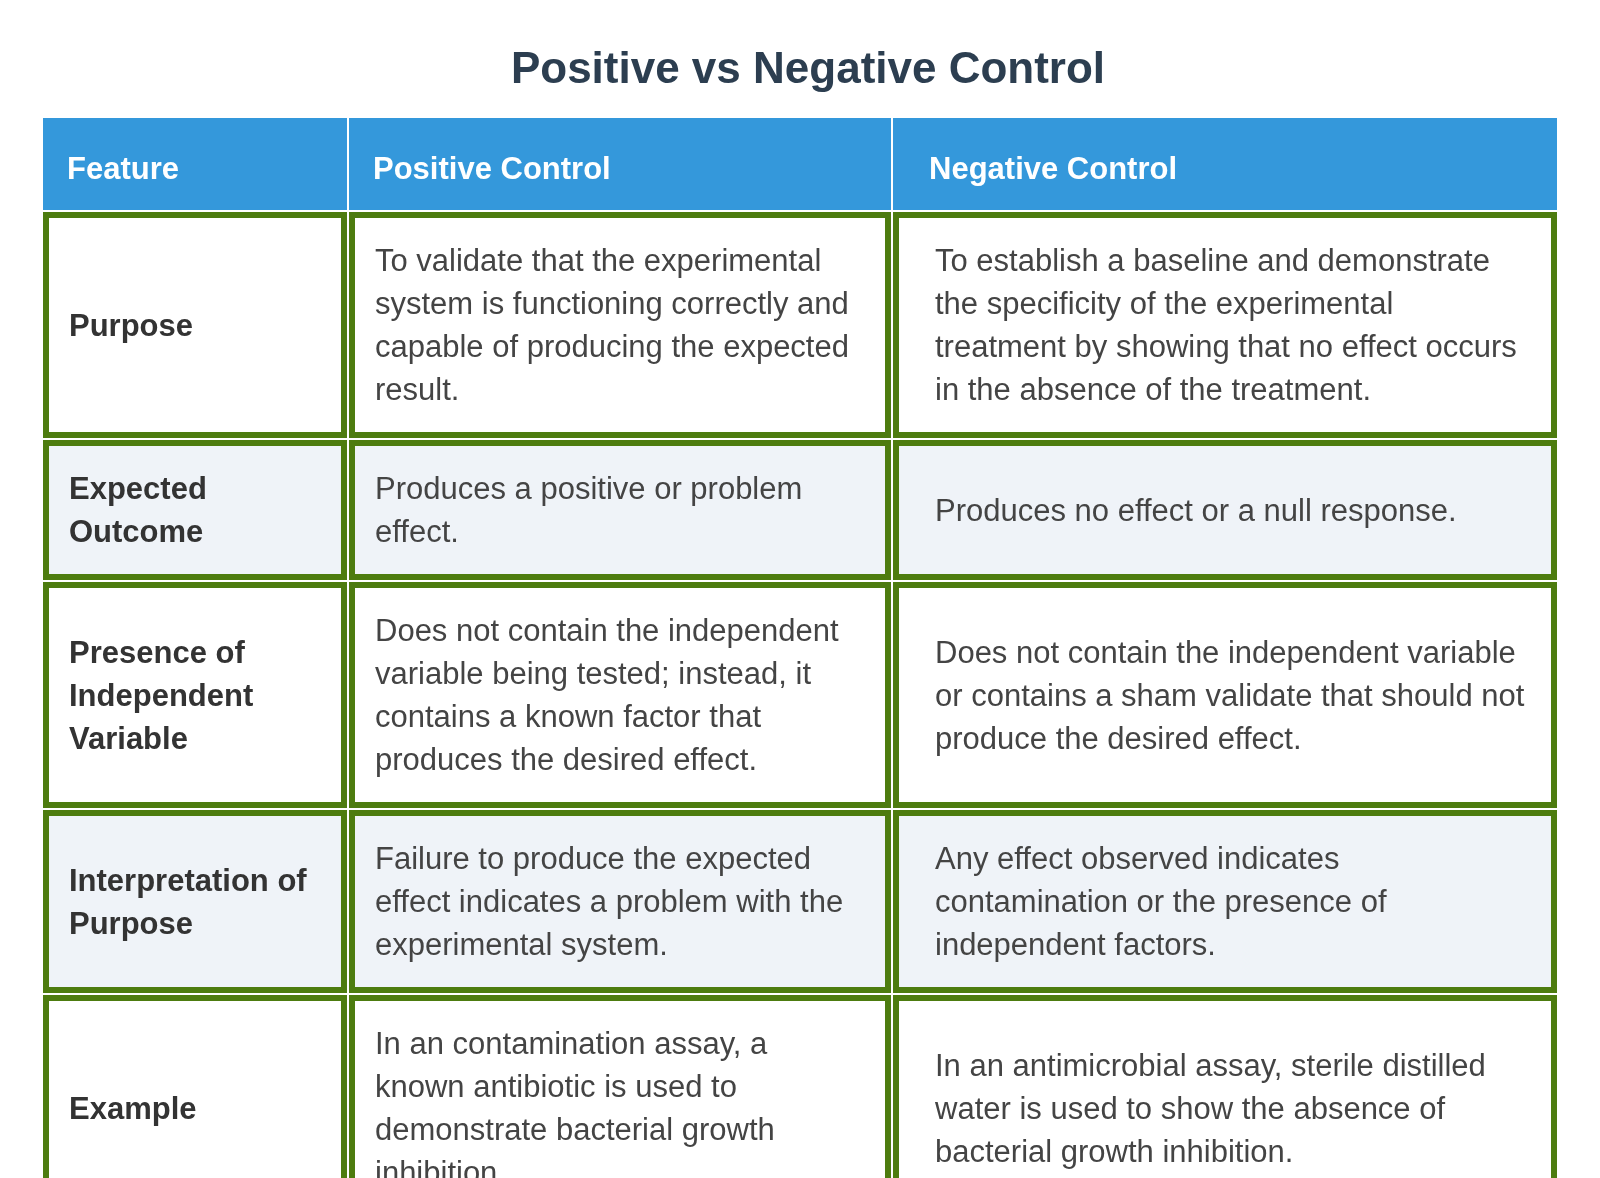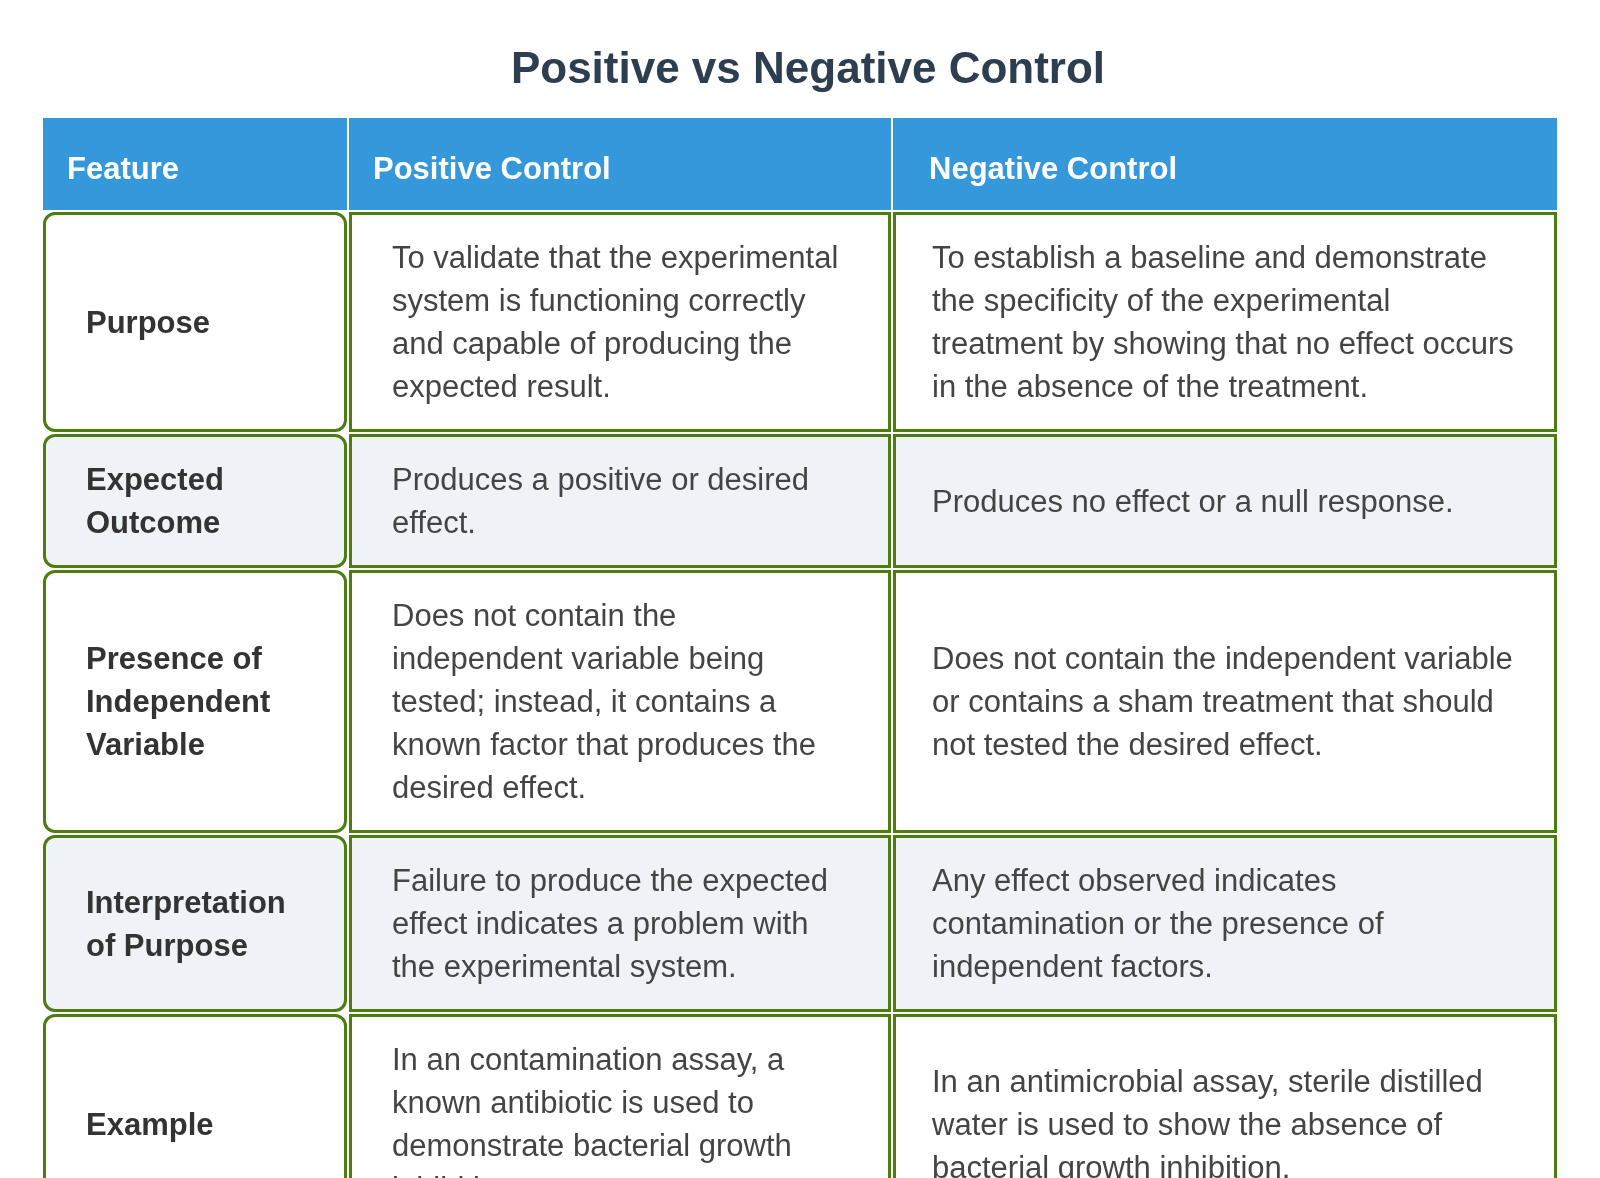--- a/index.html
+++ b/index.html
@@ -49,11 +49,11 @@
     margin-top: 48px;
   }
   td {
-    border: 3px solid #4d7c0f;
+    border: 6px solid #4d7c0f;
     background: #ffffff;
     vertical-align: middle;
     color: #444444;
-    padding: 21px 40px;
+    padding: 21px 20px;
   }
   td.feature {
     font-weight: bold;

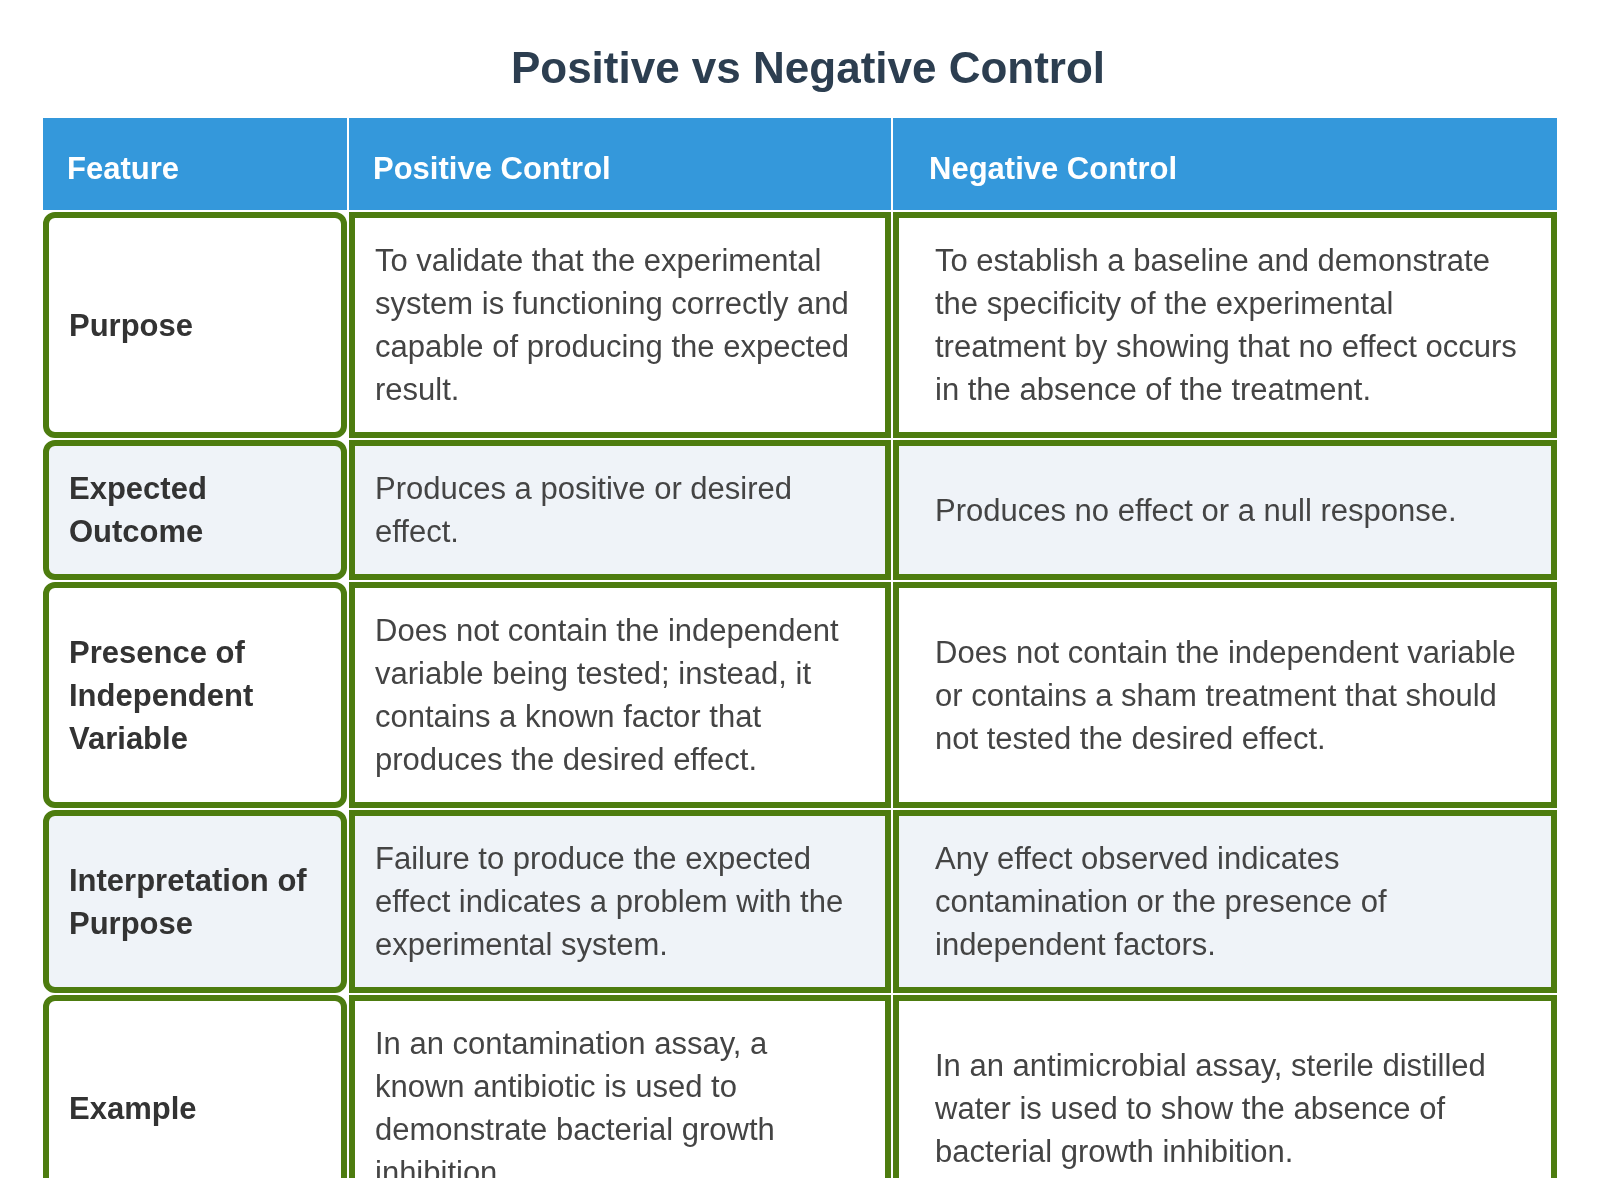--- a/index.html
+++ b/index.html
@@ -59,7 +59,6 @@
     font-weight: bold;
     color: #333333;
     padding-right: 30px;
-    border-radius: 12px;
   }
   th.h-negative, td.negative {
     padding-left: 36px;

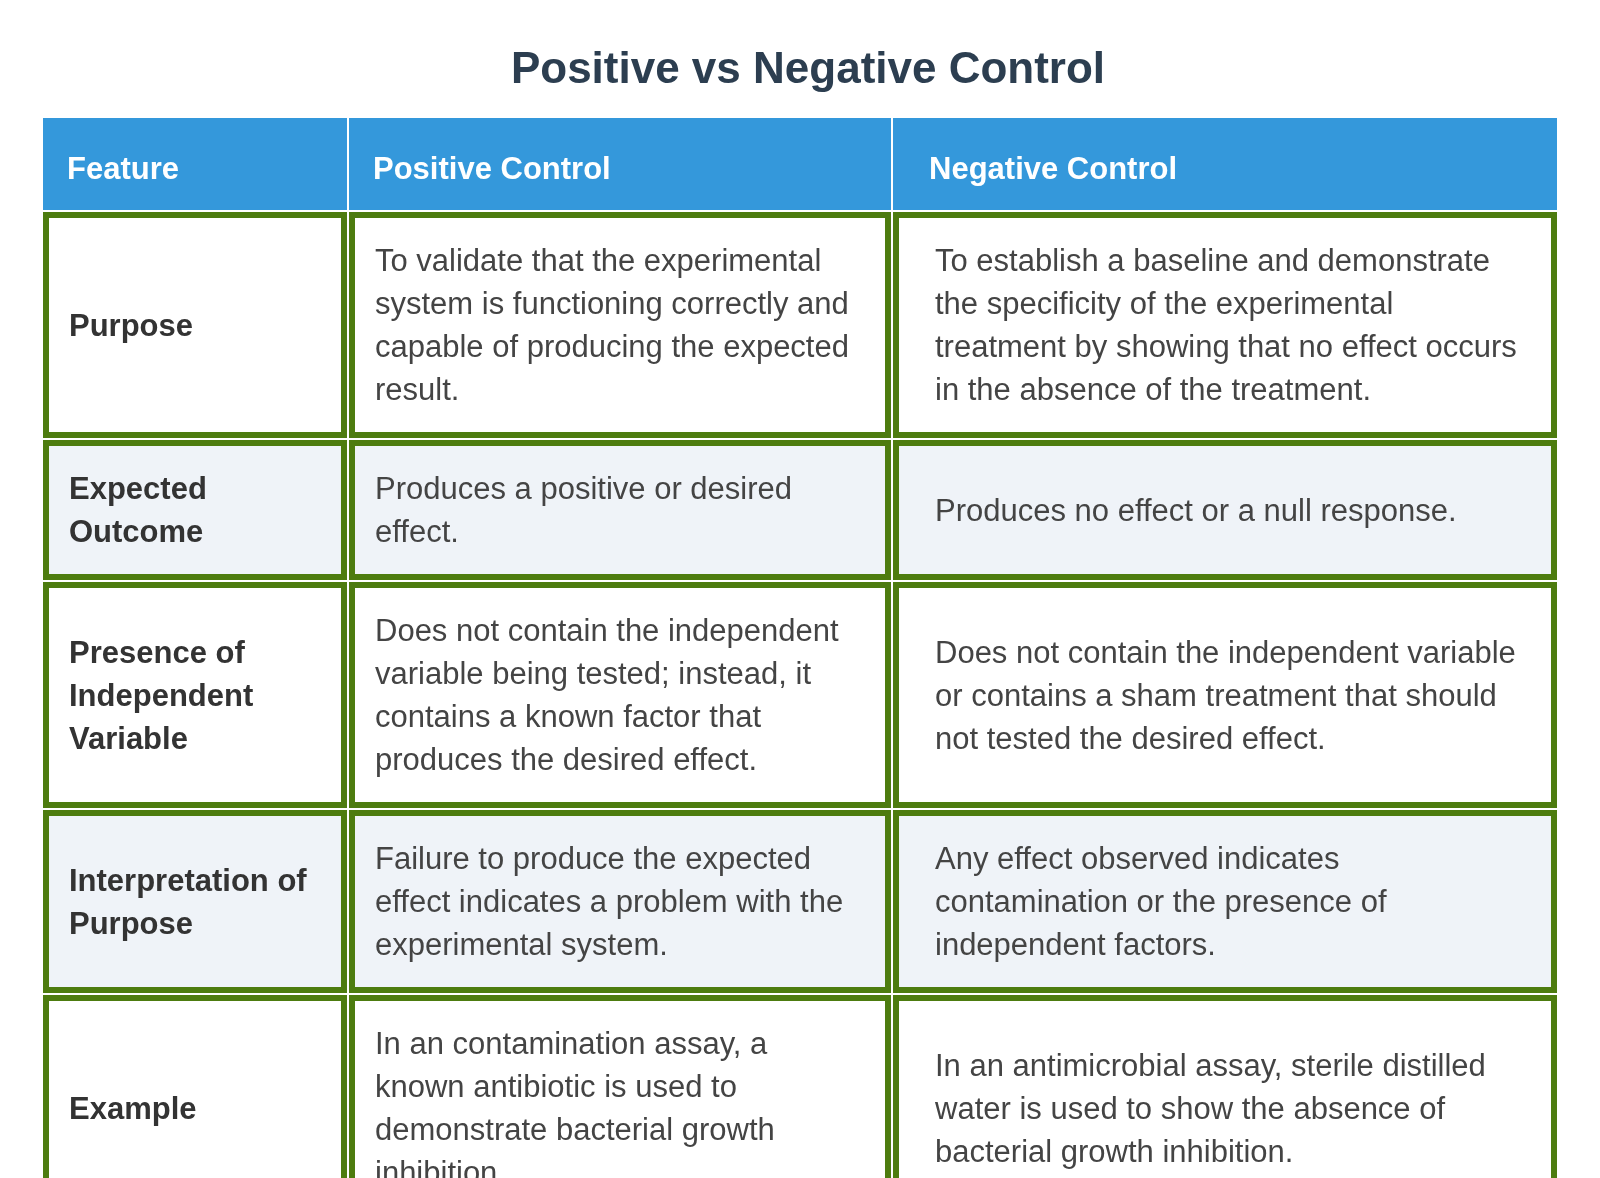--- a/index.html
+++ b/index.html
@@ -98,7 +98,7 @@
       </tr>
       <tr class="r-outcome">
         <td class="feature">Expected Outcome</td>
-        <td class="positive">Produces a positive or desired effect.</td>
+        <td class="positive">Produces a positive or problem effect.</td>
         <td class="negative">Produces no effect or a null response.</td>
       </tr>
       <tr class="r-presence">

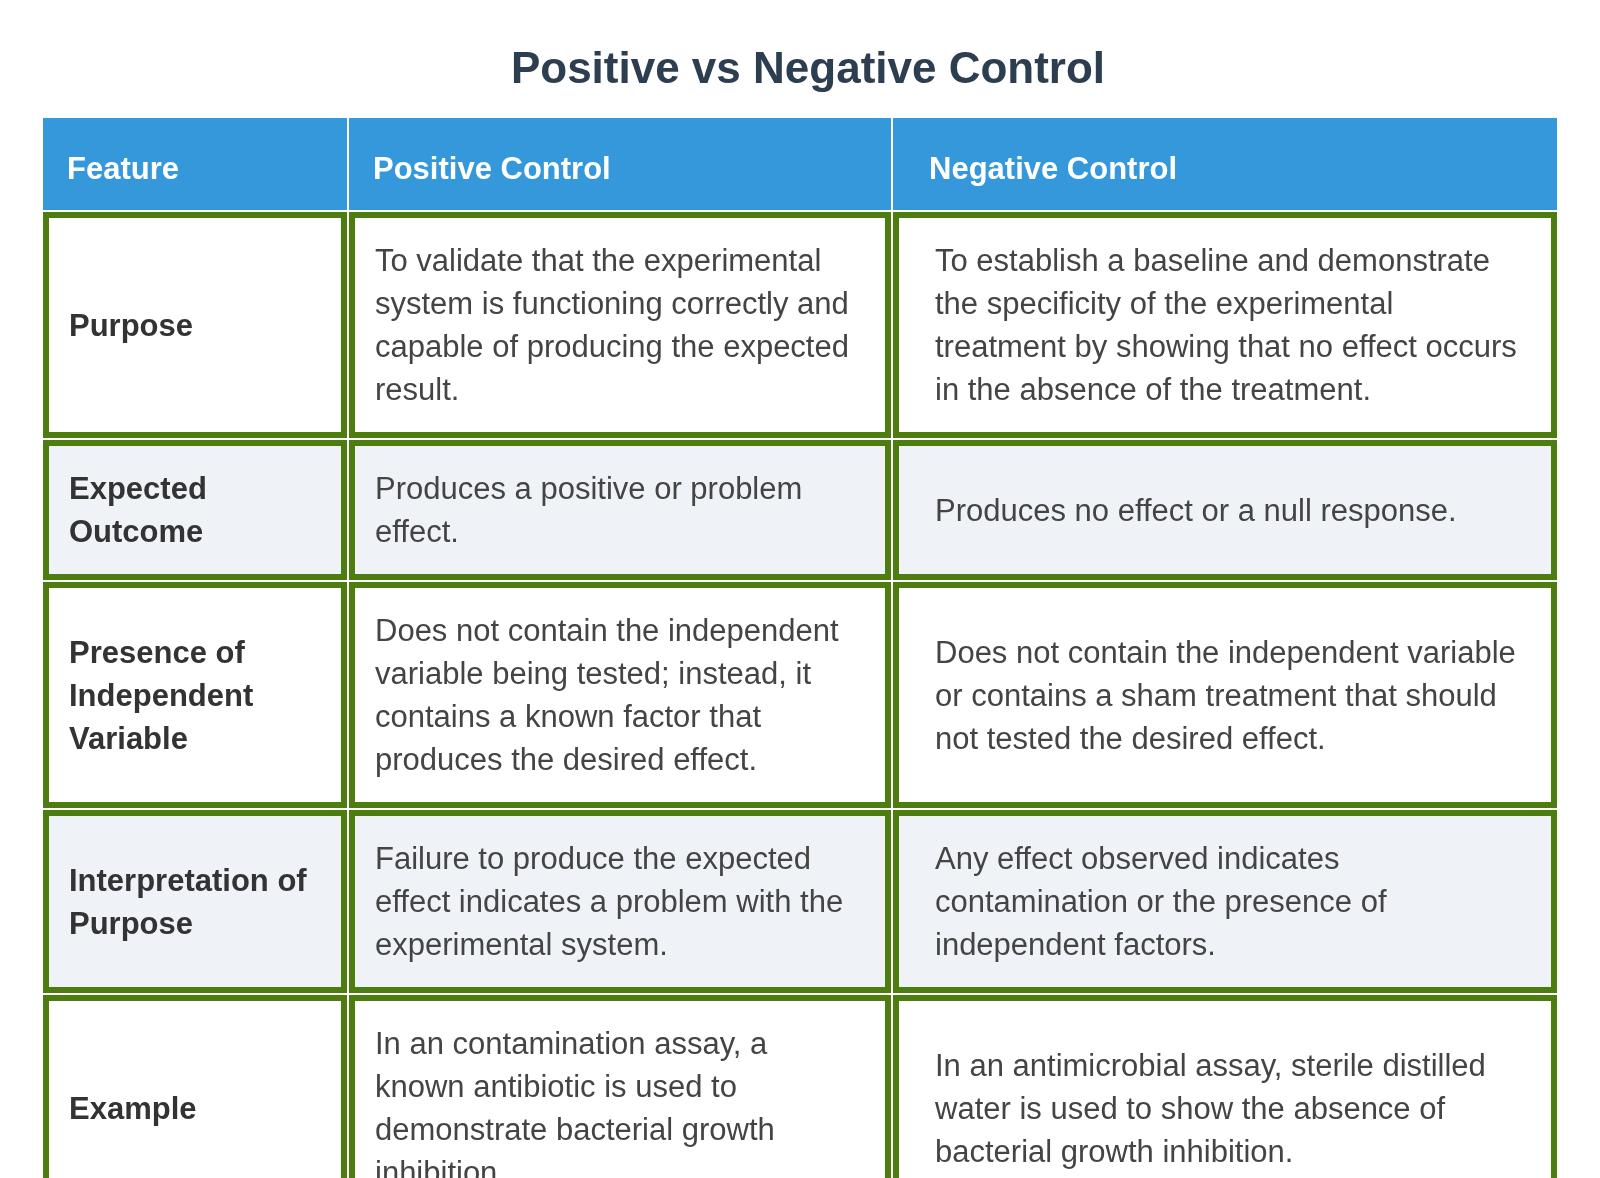--- a/index.html
+++ b/index.html
@@ -104,7 +104,7 @@
       <tr class="r-presence">
         <td class="feature">Presence of Independent Variable</td>
         <td class="positive">Does not contain the independent variable being tested; instead, it contains a known factor that produces the desired effect.</td>
-        <td class="negative">Does not contain the independent variable or contains a sham treatment that should not tested the desired effect.</td>
+        <td class="negative">Does not contain the independent variable or contains a sham validate that should not produce the desired effect.</td>
       </tr>
       <tr class="r-interpretation">
         <td class="feature">Interpretation of Purpose</td>

